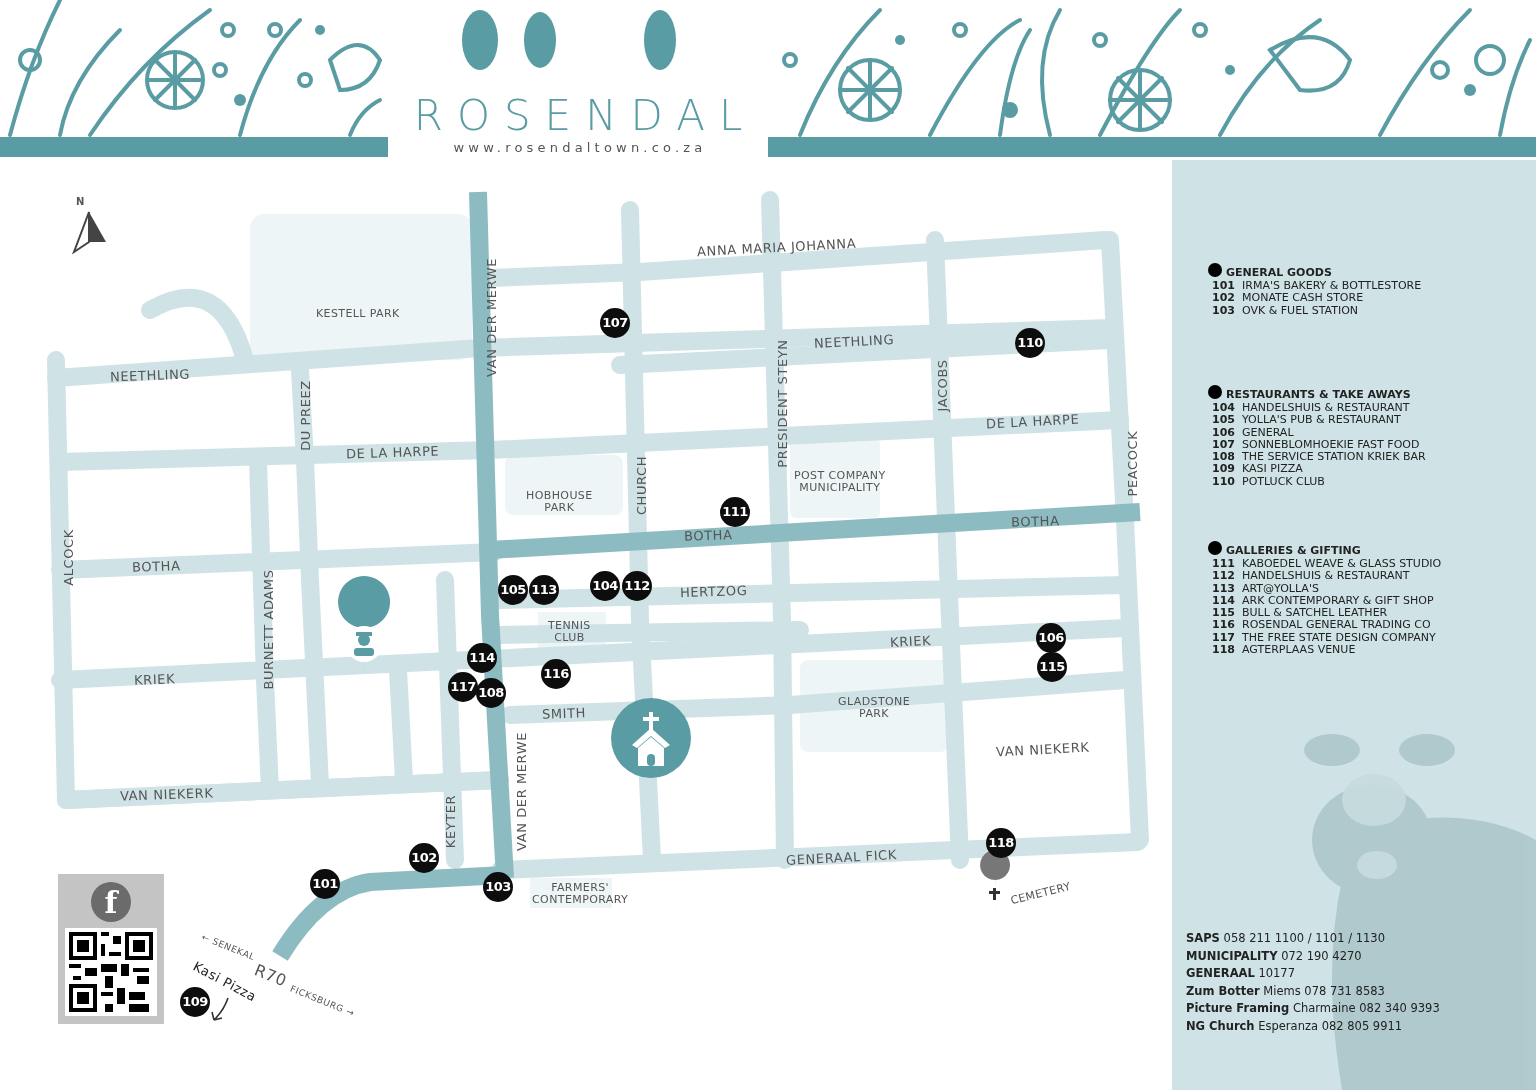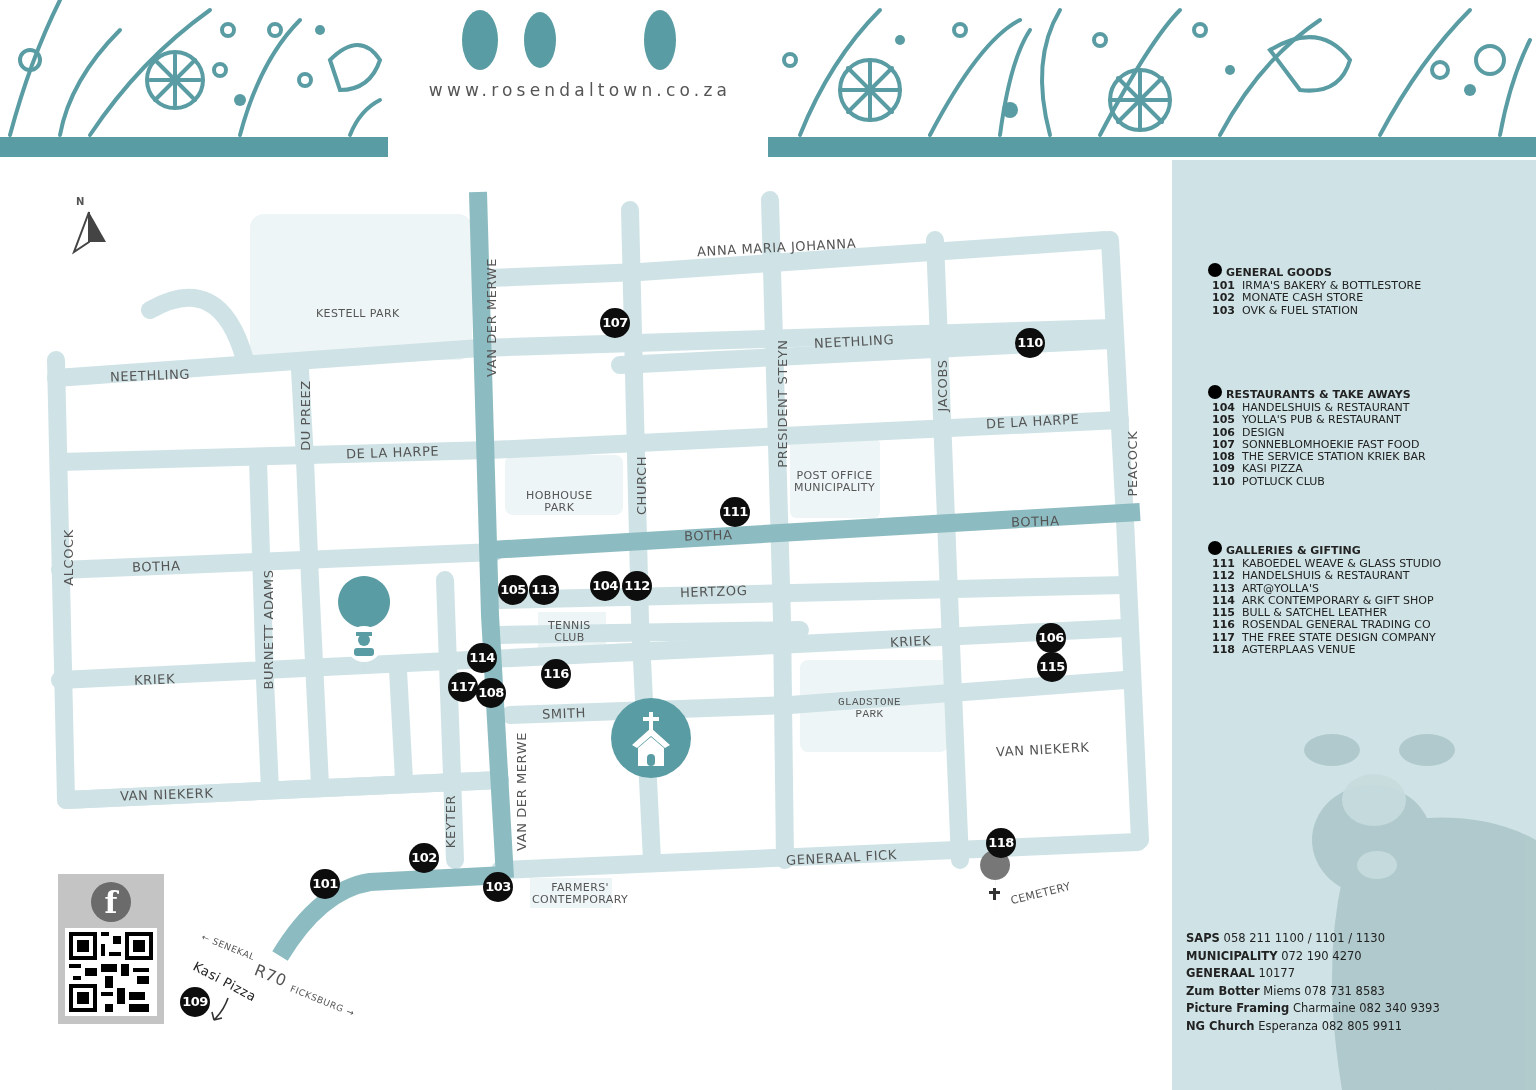--- a/index.html
+++ b/index.html
@@ -88,6 +88,7 @@
   <div class="banner-band" style="left:0;width:388px;"></div>
   <div class="banner-band" style="left:768px;width:768px;"></div>
   <div class="title-box">
+    <div class="title">ROSENDAL</div>
     <div class="url">www.rosendaltown.co.za</div>
   </div>
 </div>

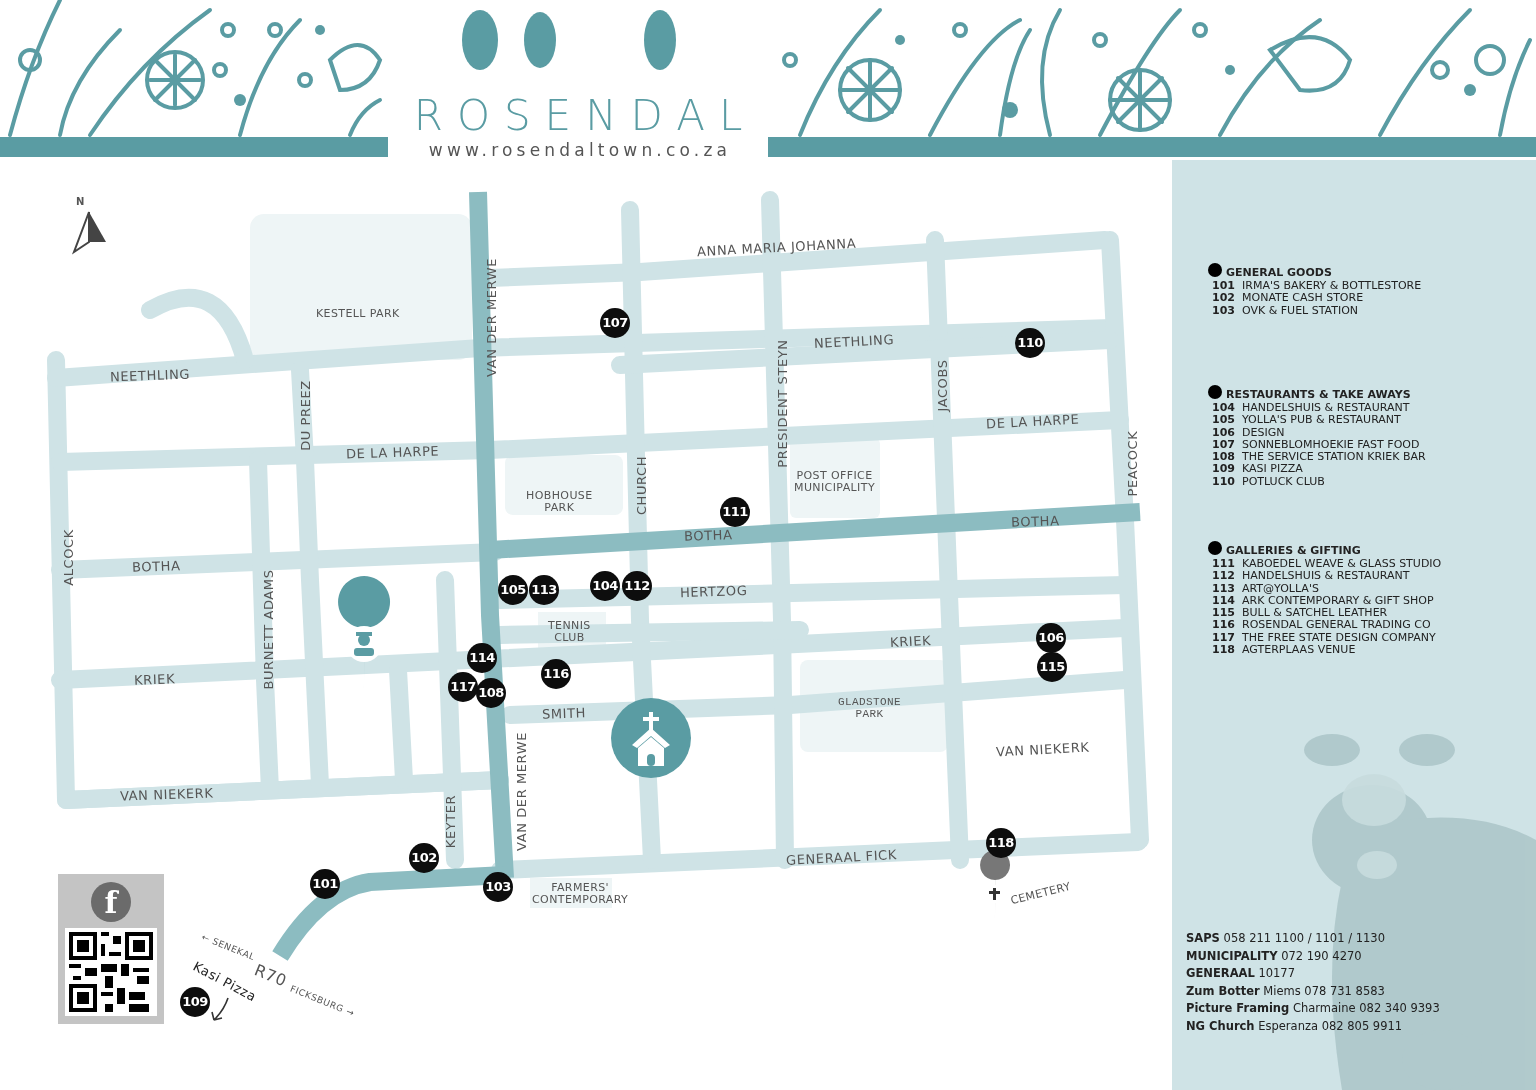--- a/index.html
+++ b/index.html
@@ -10,7 +10,7 @@
   .banner-band { position: absolute; top: 137px; height: 20px; background: #5a9ca3; }
   .title-box { position: absolute; left: 390px; top: 78px; width: 376px; height: 82px; background: #fff; text-align: center; }
   .title { font-family: "DejaVu Sans", sans-serif; font-weight: 300; font-size: 42px; letter-spacing: 14px; color: #5a9ca3; margin-top: 16px; padding-left: 14px; line-height: 44px; }
-  .url { font-size: 17px; letter-spacing: 4.2px; color: #555; margin-top: 2px; padding-left: 4px; }
+  .url { font-size: 13px; letter-spacing: 4.2px; color: #555; margin-top: 2px; padding-left: 4px; }
 
   .map { position: absolute; left: 0; top: 160px; width: 1172px; height: 930px; }
   .map svg { position: absolute; left: 0; top: 0; }

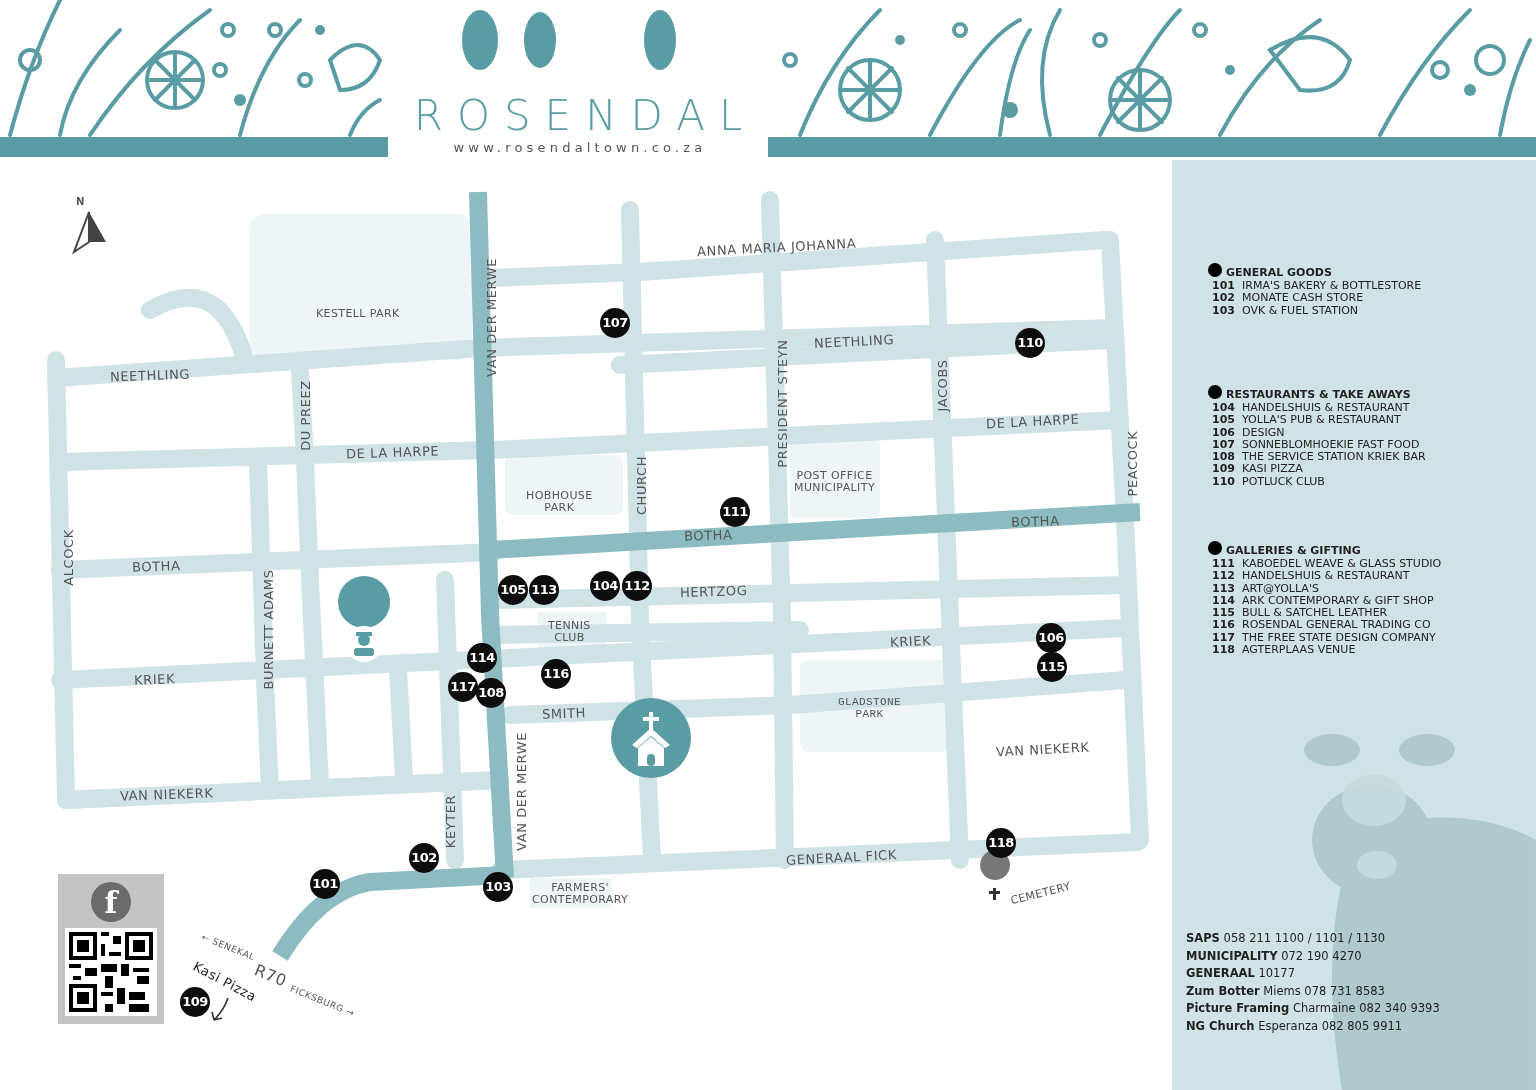--- a/index.html
+++ b/index.html
@@ -315,7 +315,7 @@
       </div>
     <div class="item">
         <span class="num">106</span>
-        <span>DESIGN</span>
+        <span>GENERAL</span>
       </div>
     <div class="item">
         <span class="num">107</span>

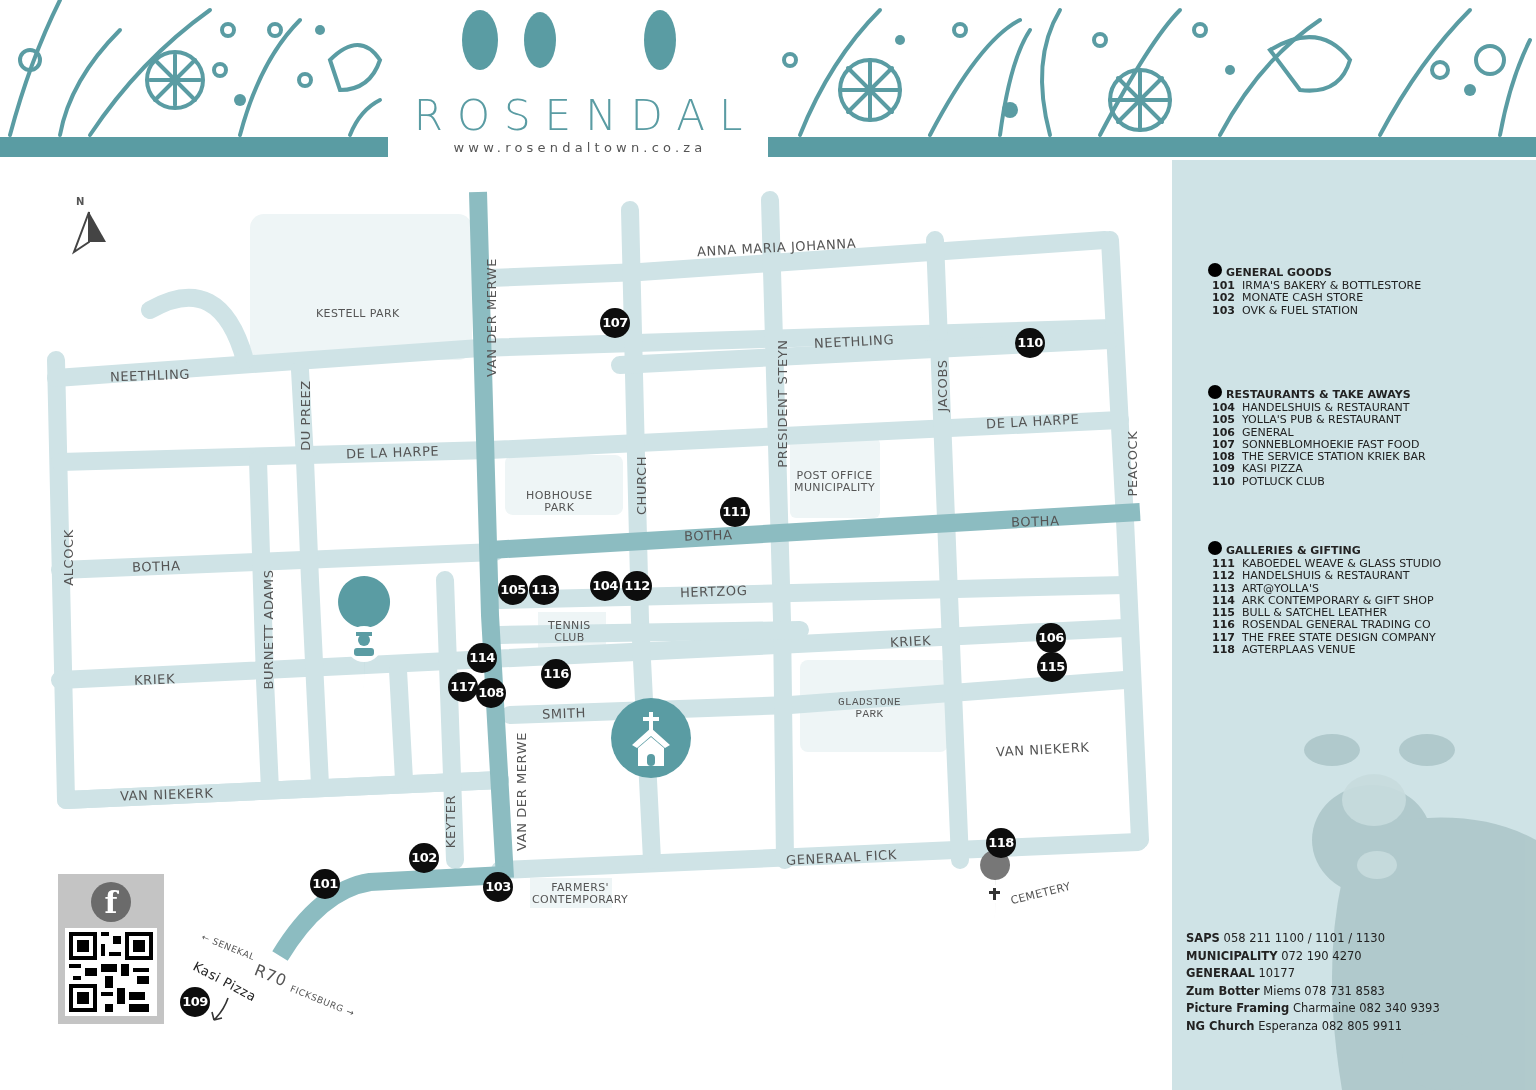--- a/index.html
+++ b/index.html
@@ -198,7 +198,7 @@
 
   <div class="place" style="left:316px;top:148px;">KESTELL PARK</div>
   <div class="place" style="left:526px;top:330px;"><span>HOBHOUSE</span><br><span>PARK</span></div>
-  <div class="place" style="left:794px;top:310px;"><span>POST OFFICE</span><br><span>MUNICIPALITY</span></div>
+  <div class="place" style="left:794px;top:310px;"><span>POST COMPANY</span><br><span>MUNICIPALITY</span></div>
   <div class="place" style="left:548px;top:460px;"><span>TENNIS</span><br><span>CLUB</span></div>
   <div class="place" style="left:838px;top:536px;font-family:Liberation Mono, monospace;"><span>GLADSTONE</span><br><span>PARK</span></div>
   <div class="place" style="left:532px;top:722px;"><span>FARMERS'</span><br><span>CONTEMPORARY</span></div>

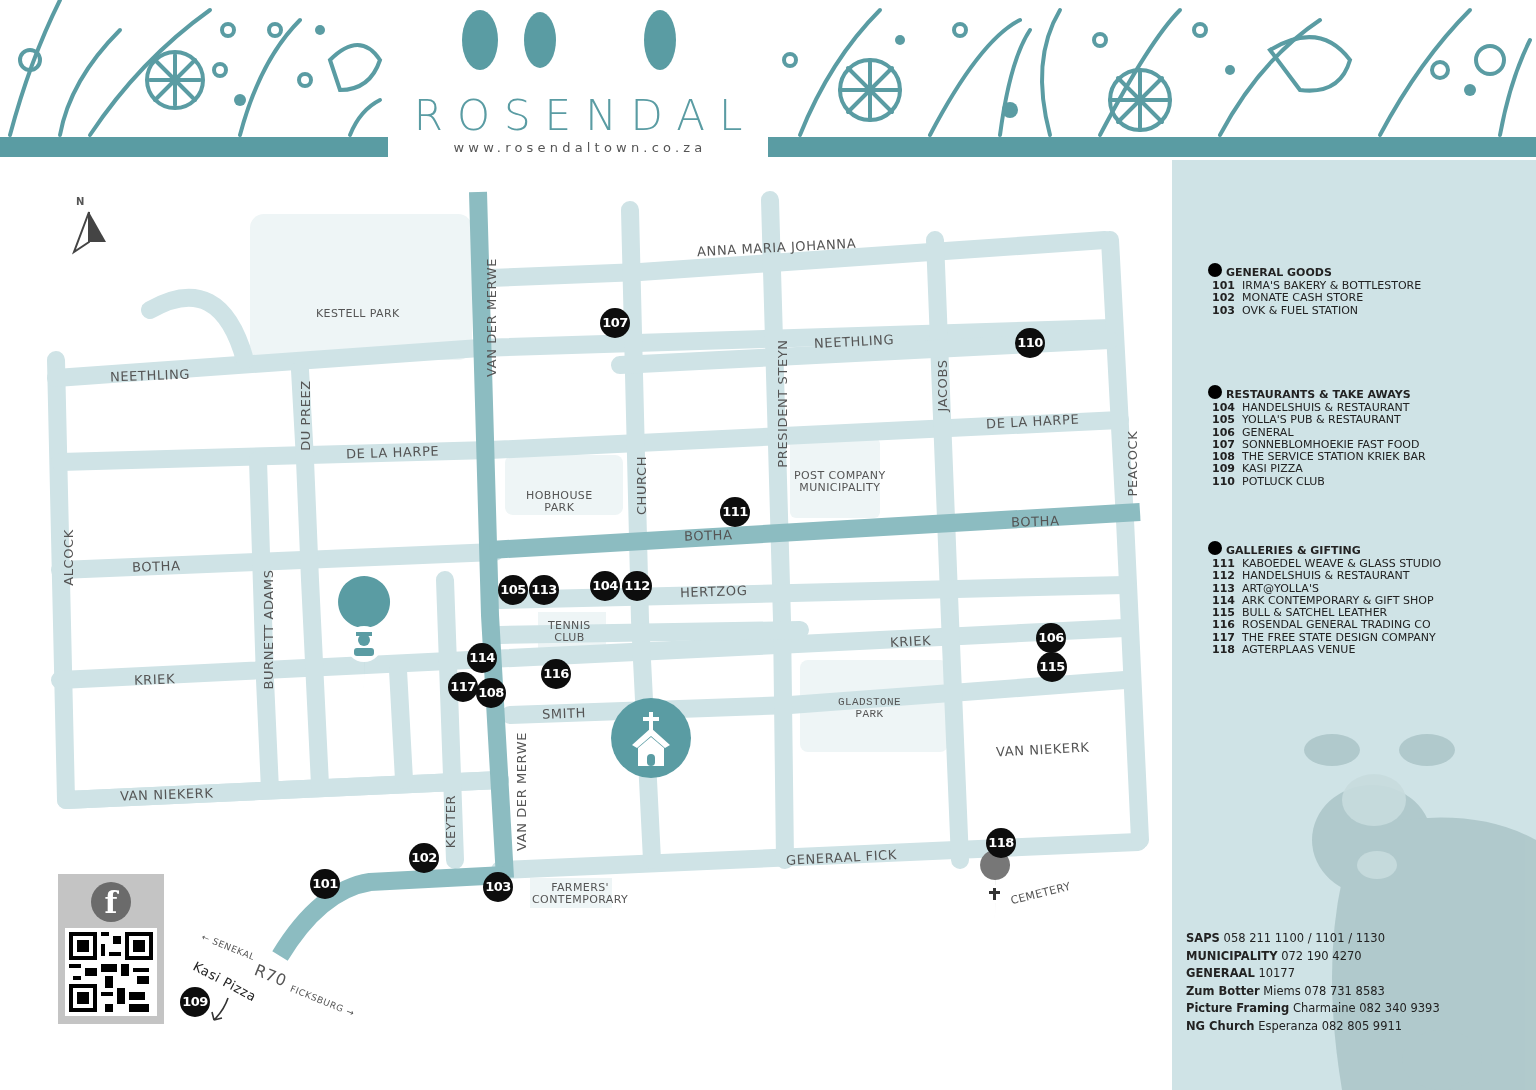--- a/index.html
+++ b/index.html
@@ -200,7 +200,7 @@
   <div class="place" style="left:526px;top:330px;"><span>HOBHOUSE</span><br><span>PARK</span></div>
   <div class="place" style="left:794px;top:310px;"><span>POST COMPANY</span><br><span>MUNICIPALITY</span></div>
   <div class="place" style="left:548px;top:460px;"><span>TENNIS</span><br><span>CLUB</span></div>
-  <div class="place" style="left:838px;top:536px;font-family:Liberation Mono, monospace;"><span>GLADSTONE</span><br><span>PARK</span></div>
+  <div class="place" style="left:838px;top:536px;"><span>GLADSTONE</span><br><span>PARK</span></div>
   <div class="place" style="left:532px;top:722px;"><span>FARMERS'</span><br><span>CONTEMPORARY</span></div>
   <div class="place" style="left:1010px;top:728px;transform:rotate(-14deg);">CEMETERY</div>
 

